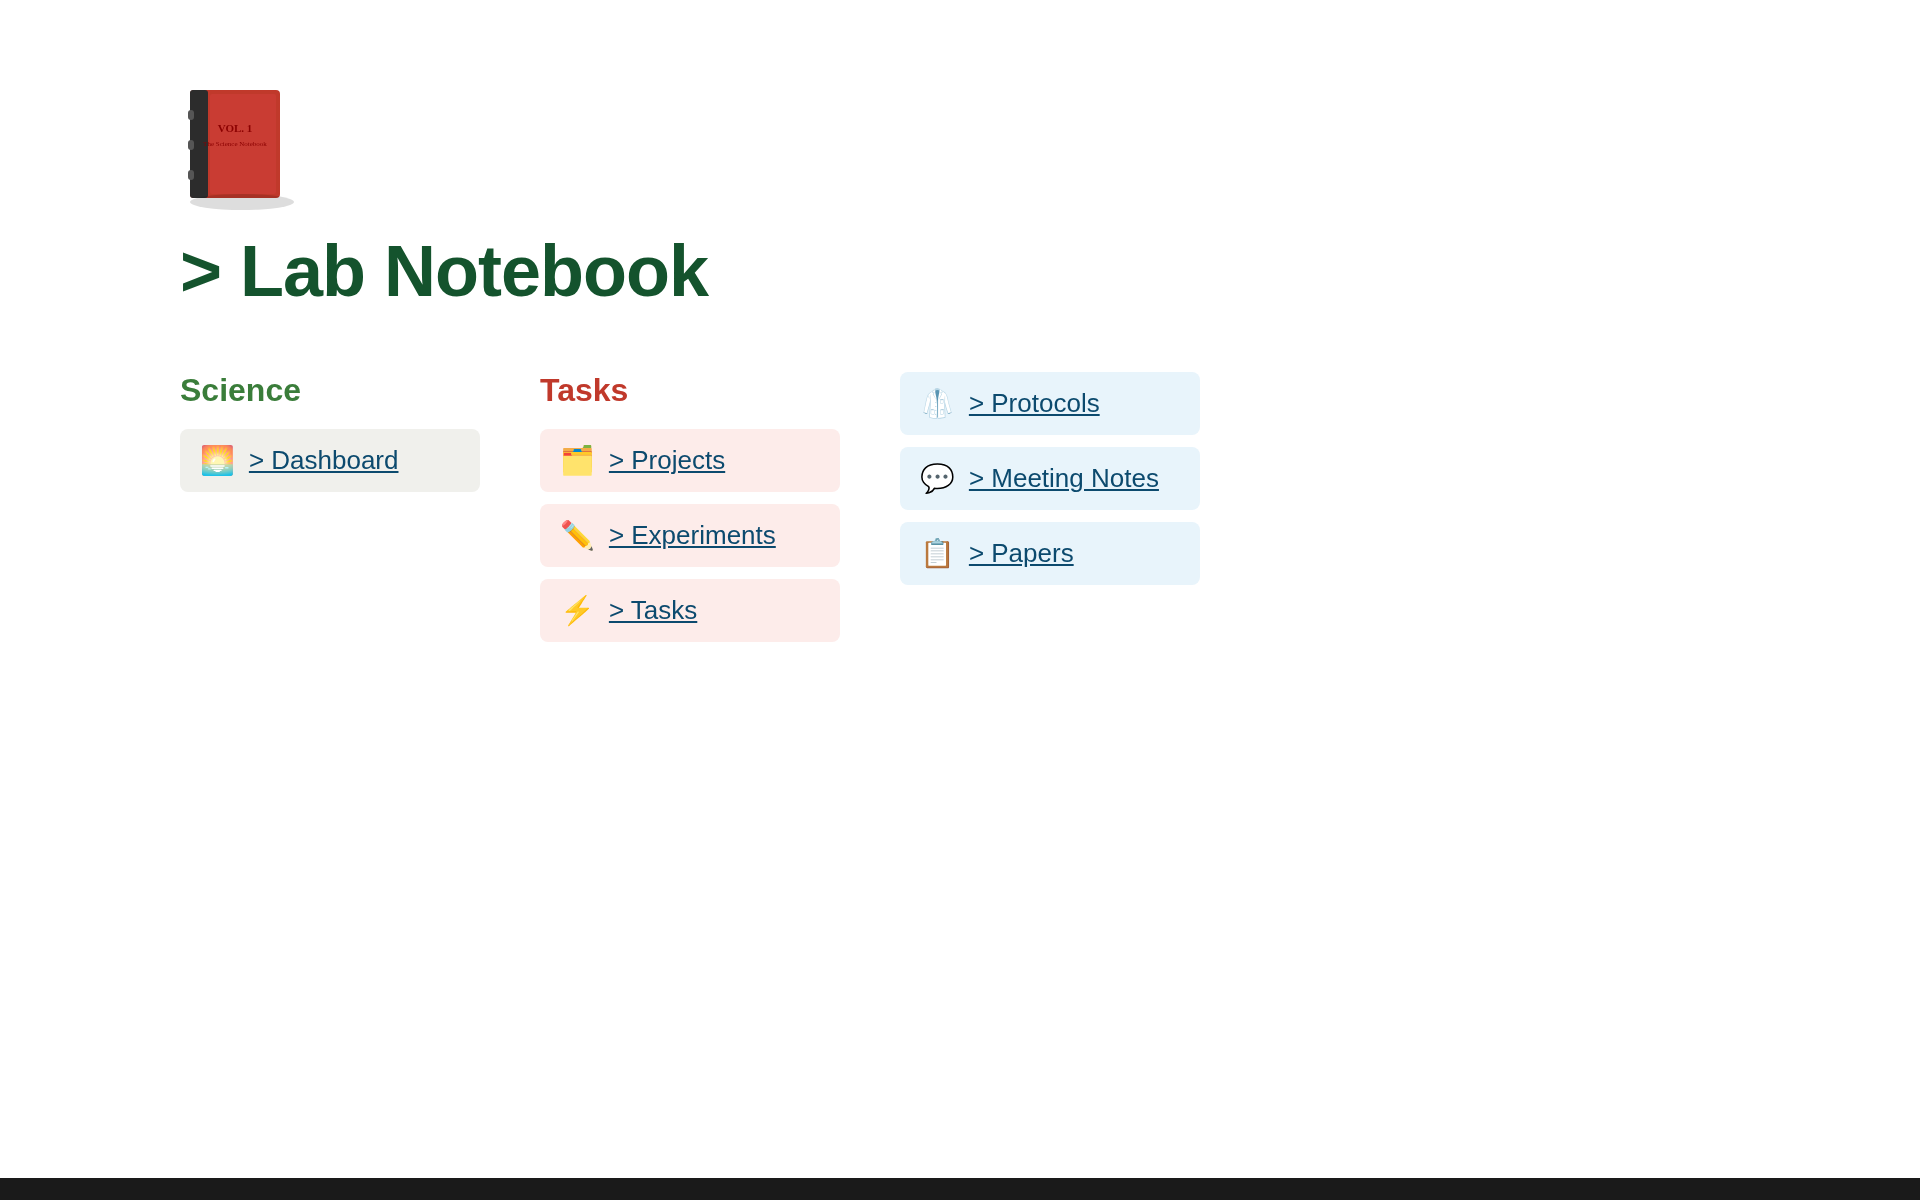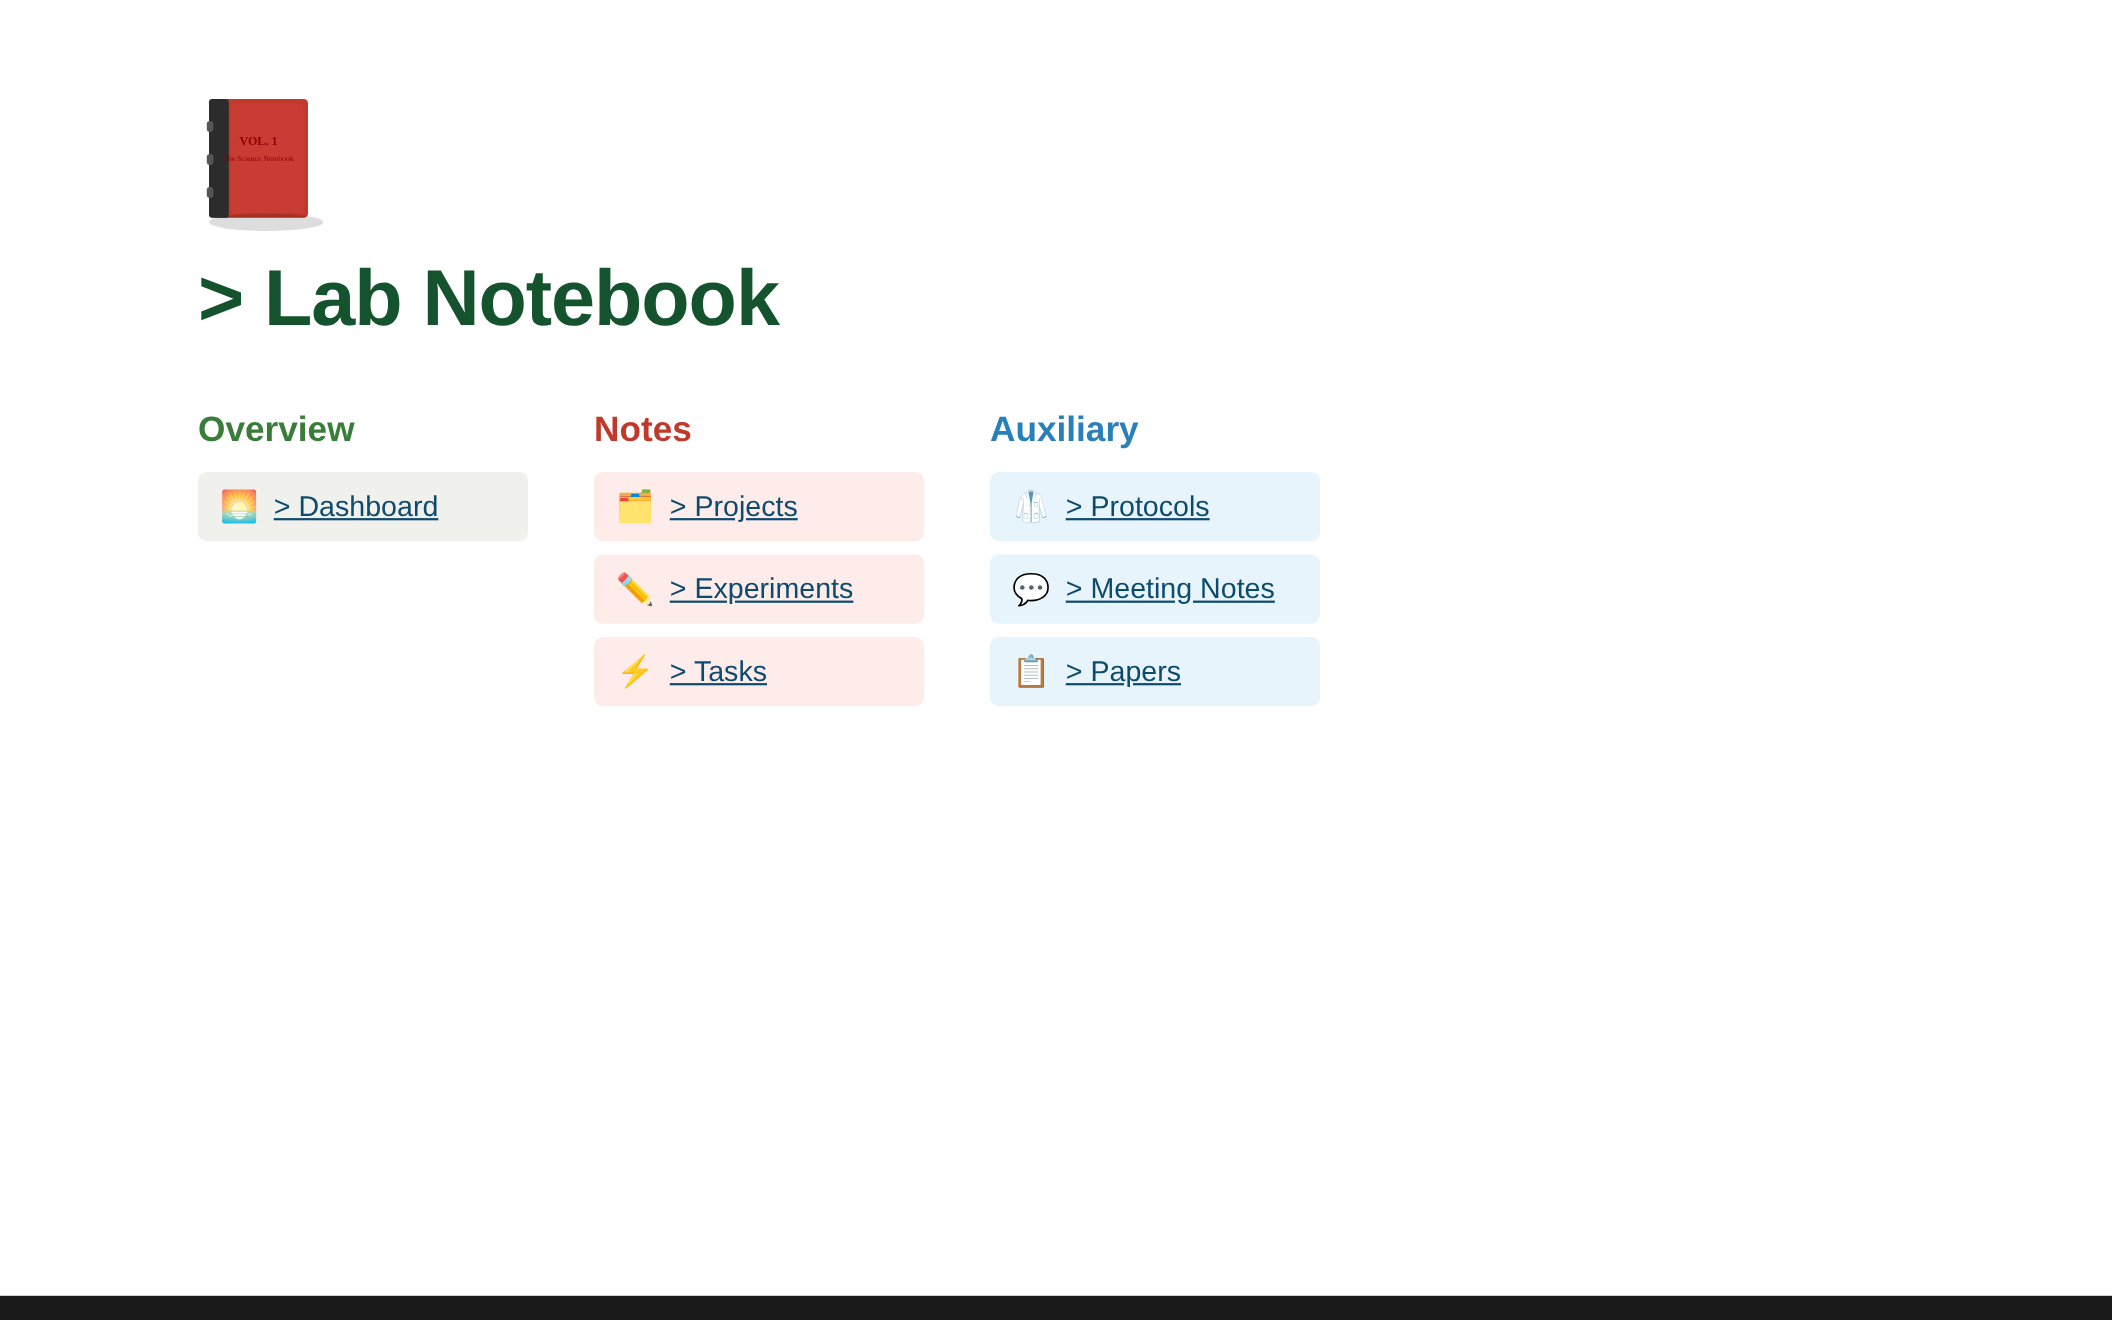--- a/index.html
+++ b/index.html
@@ -147,7 +147,7 @@
   <div class="columns-container">
 
     <div class="column">
-      <div class="column-header overview">Overview</div>
+      <div class="column-header overview">Science</div>
       <a class="nav-item overview-item">
         <span class="item-emoji">🌅</span>
         <span class="item-label">&gt; Dashboard</span>

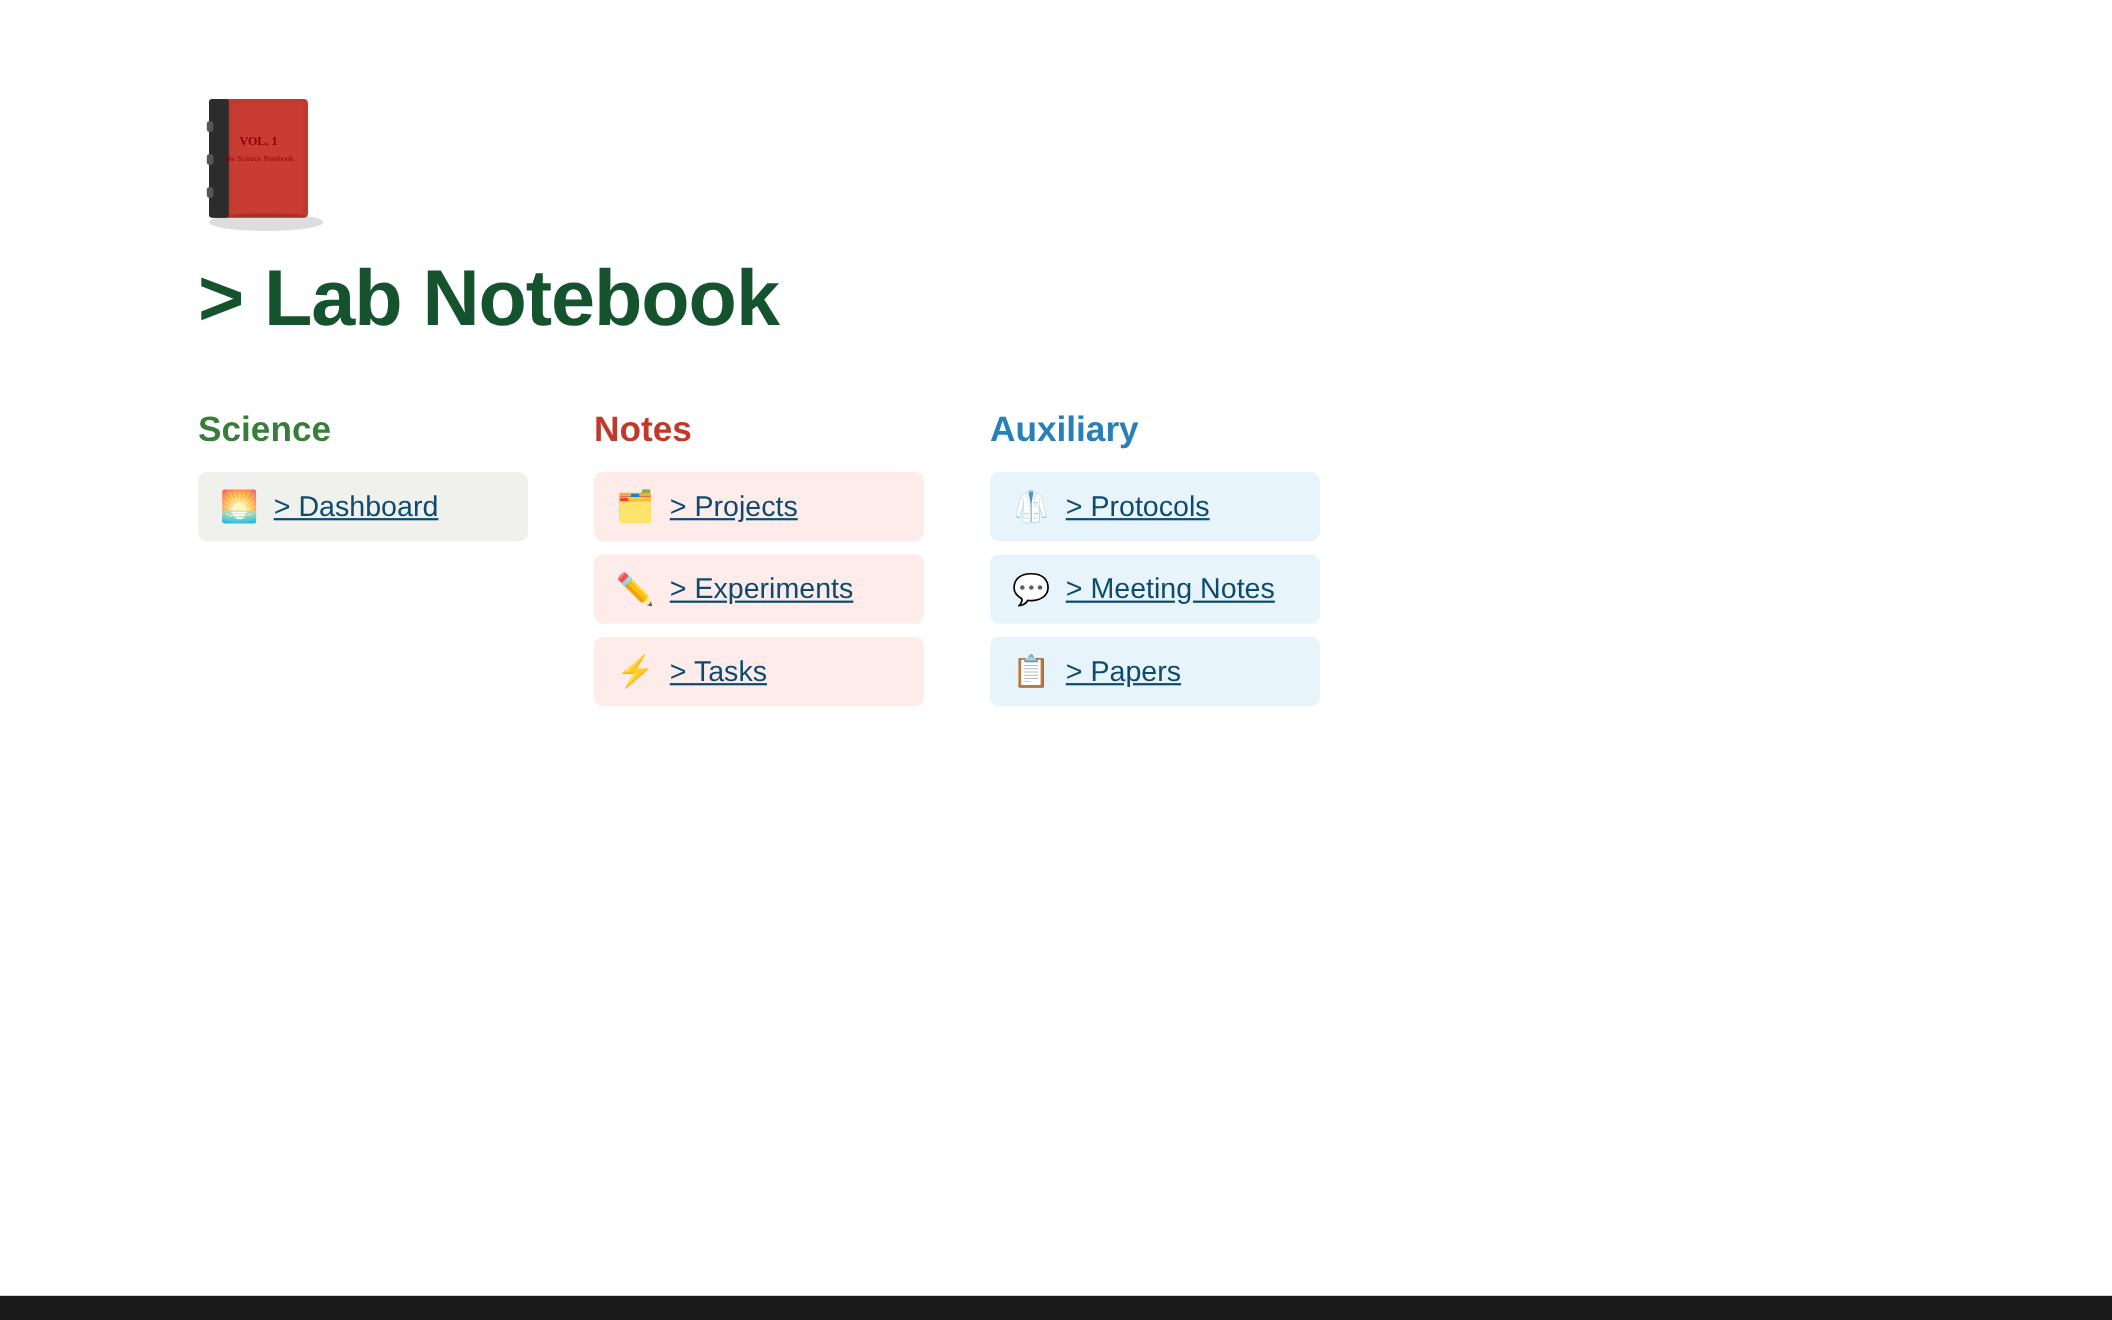--- a/index.html
+++ b/index.html
@@ -155,7 +155,7 @@
     </div>
 
     <div class="column">
-      <div class="column-header main">Notes</div>
+      <div class="column-header main">Tasks</div>
       <a class="nav-item main-item">
         <span class="item-emoji">🗂️</span>
         <span class="item-label">&gt; Projects</span>

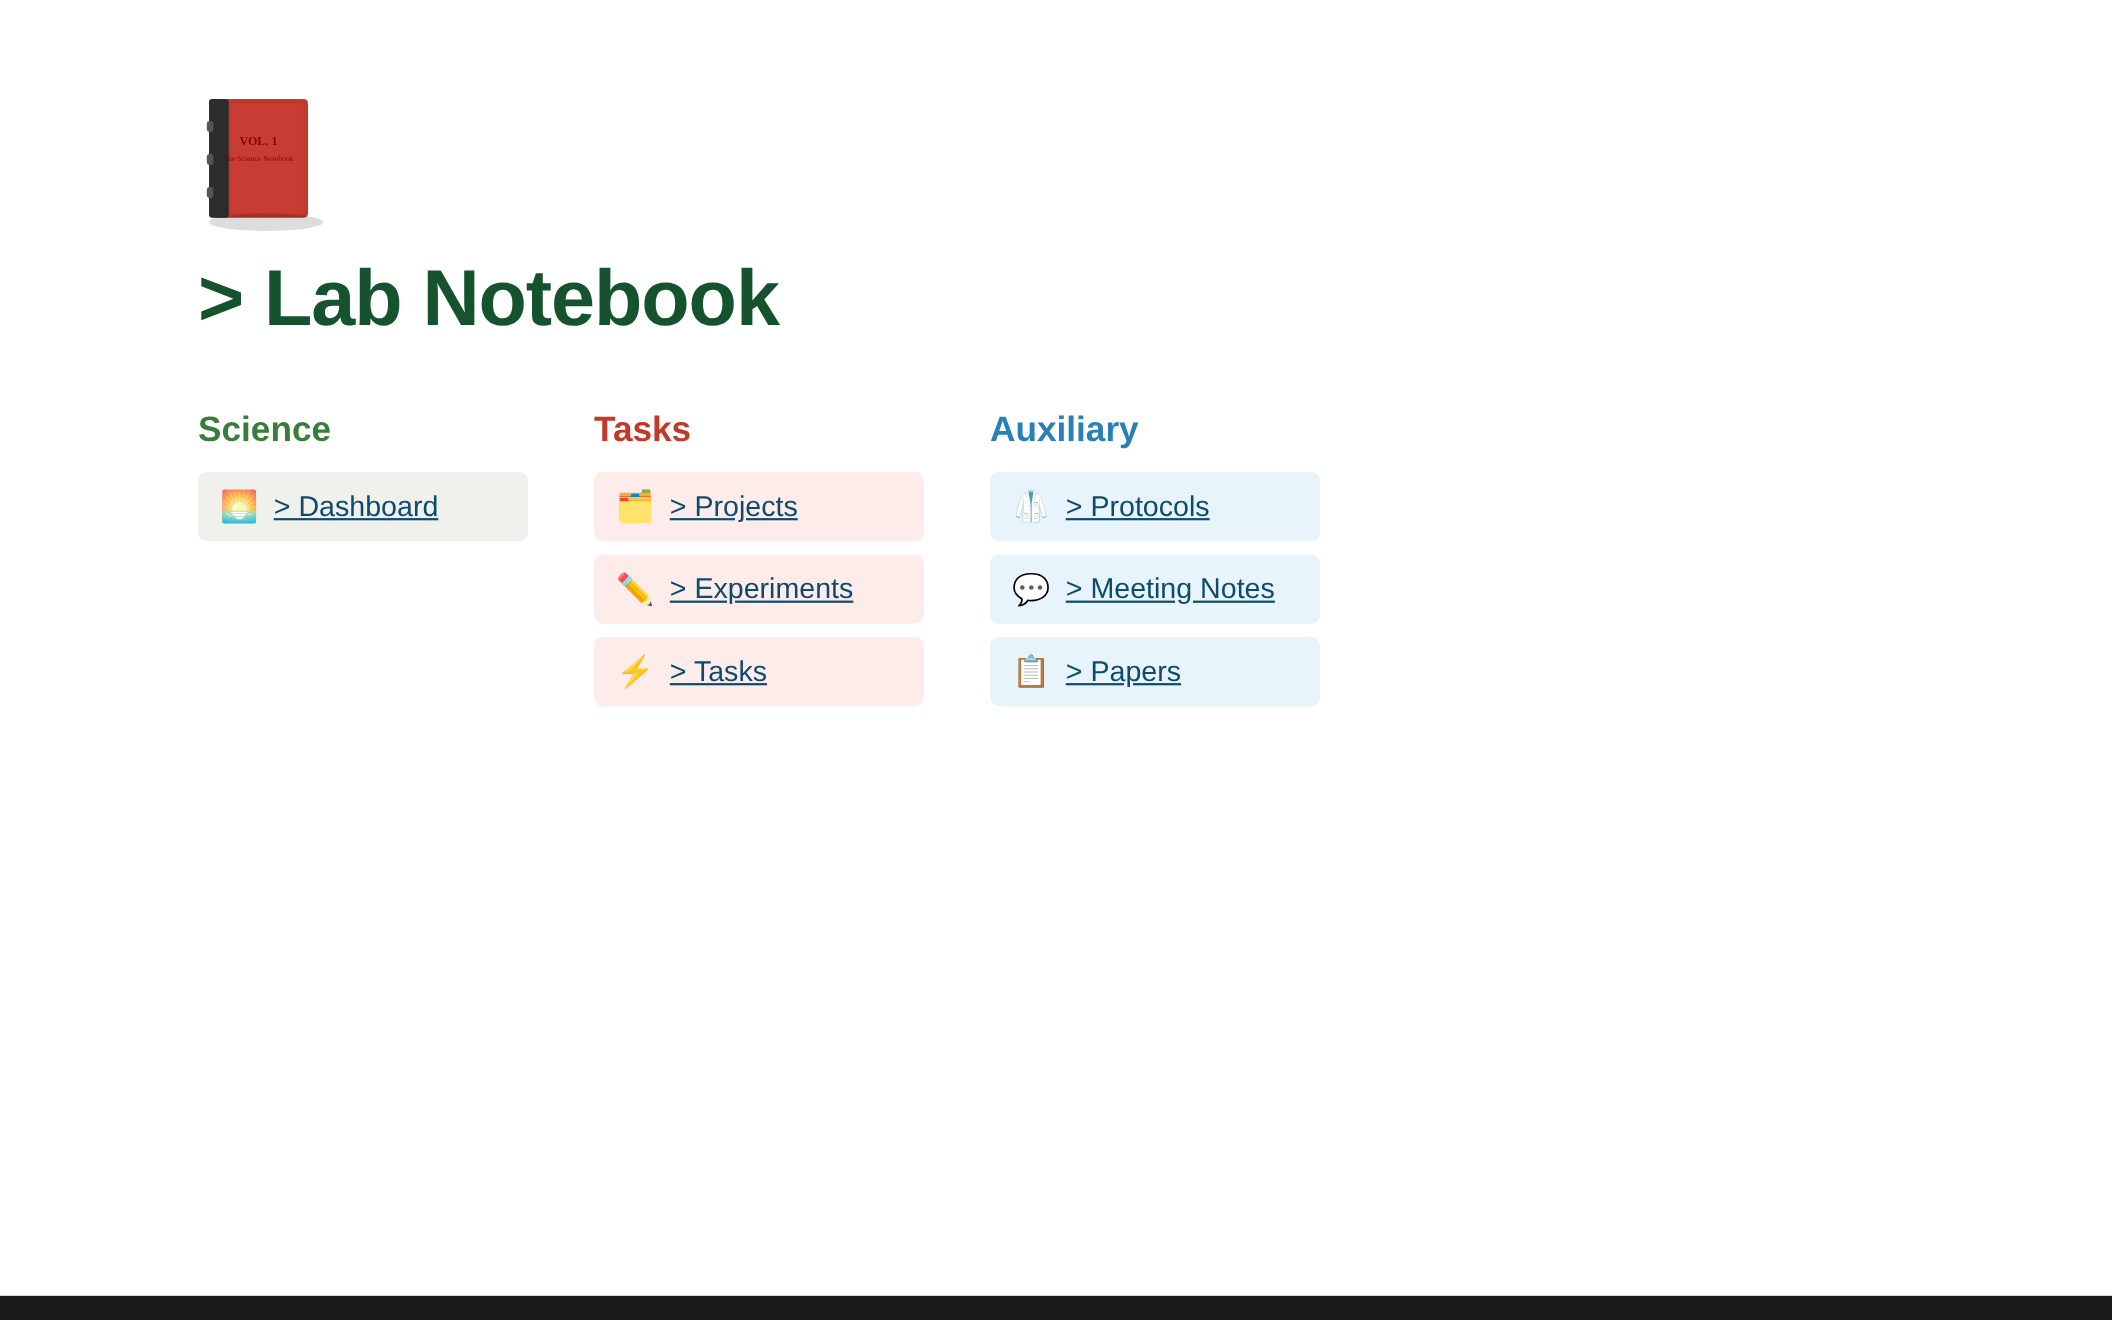--- a/index.html
+++ b/index.html
@@ -171,7 +171,6 @@
     </div>
 
     <div class="column">
-      <div class="column-header auxiliary">Auxiliary</div>
       <a class="nav-item auxiliary-item">
         <span class="item-emoji">🥼</span>
         <span class="item-label">&gt; Protocols</span>

